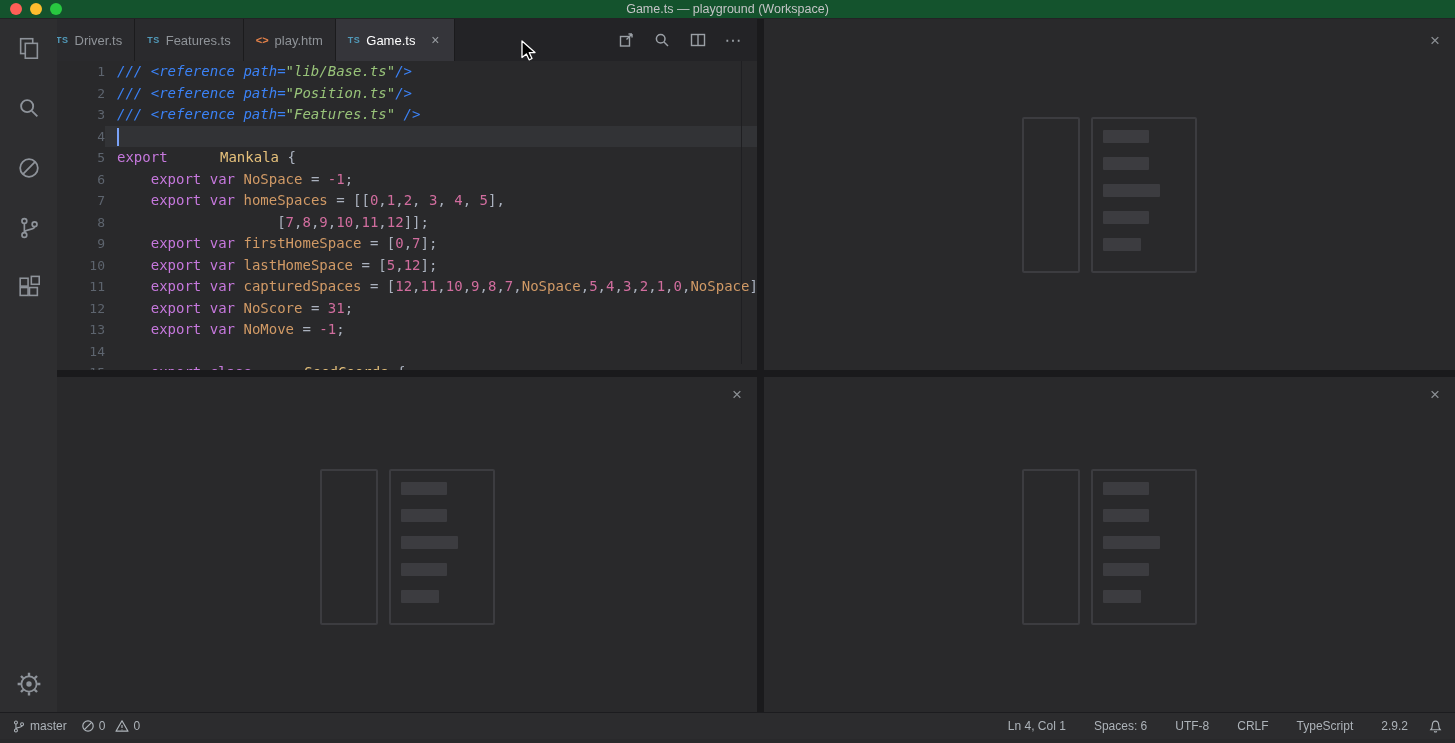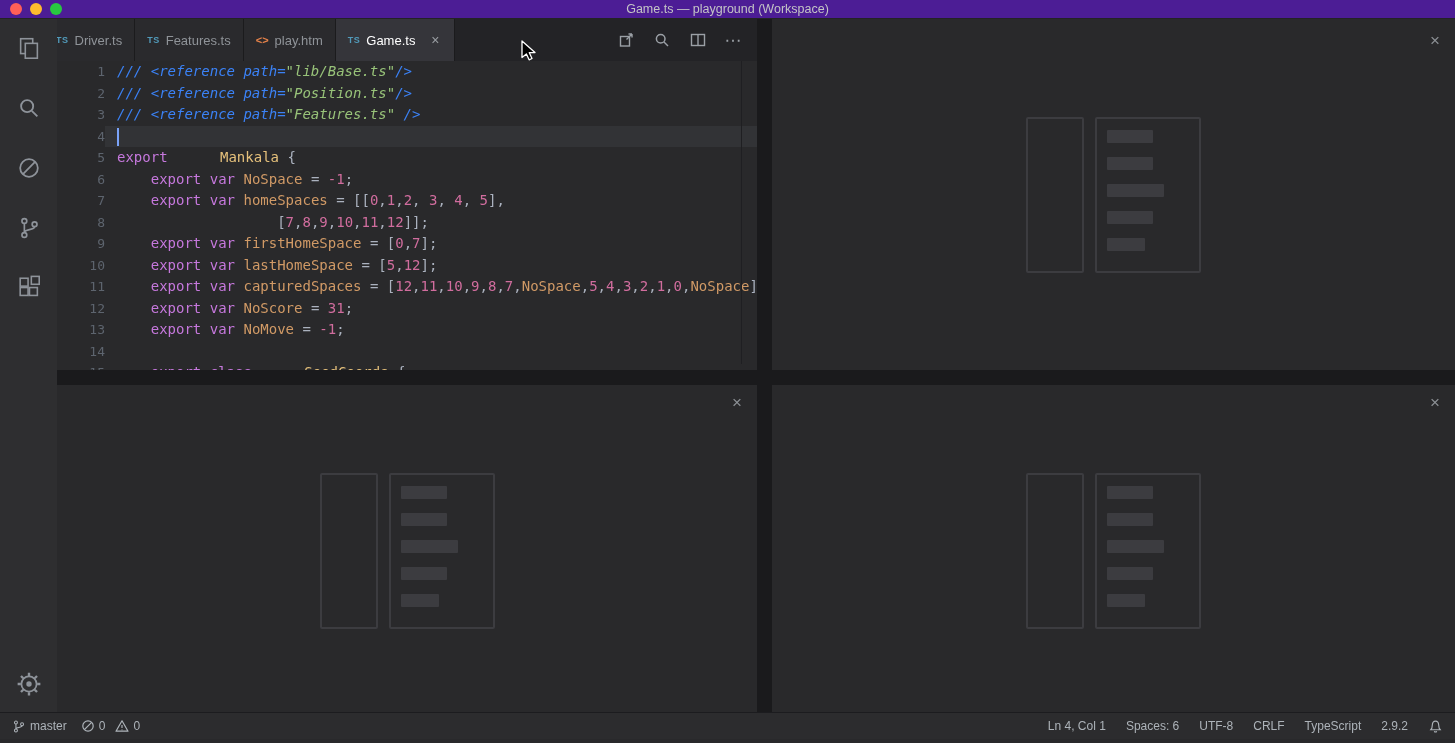--- a/index.html
+++ b/index.html
@@ -7,7 +7,7 @@
               font-family:"Liberation Sans", sans-serif; }
 
   
-  .titlebar { position:absolute; top:0; left:0; right:0; height:19px; background:#4c1d95;
+  .titlebar { position:absolute; top:0; left:0; right:0; height:19px; background:#14532d;
               border-bottom:1px solid #232325; display:flex; align-items:center; justify-content:center; }
   .traffic { position:absolute; left:10px; top:3px; display:flex; gap:8px; }
   .tl { width:12px; height:12px; border-radius:50%; }

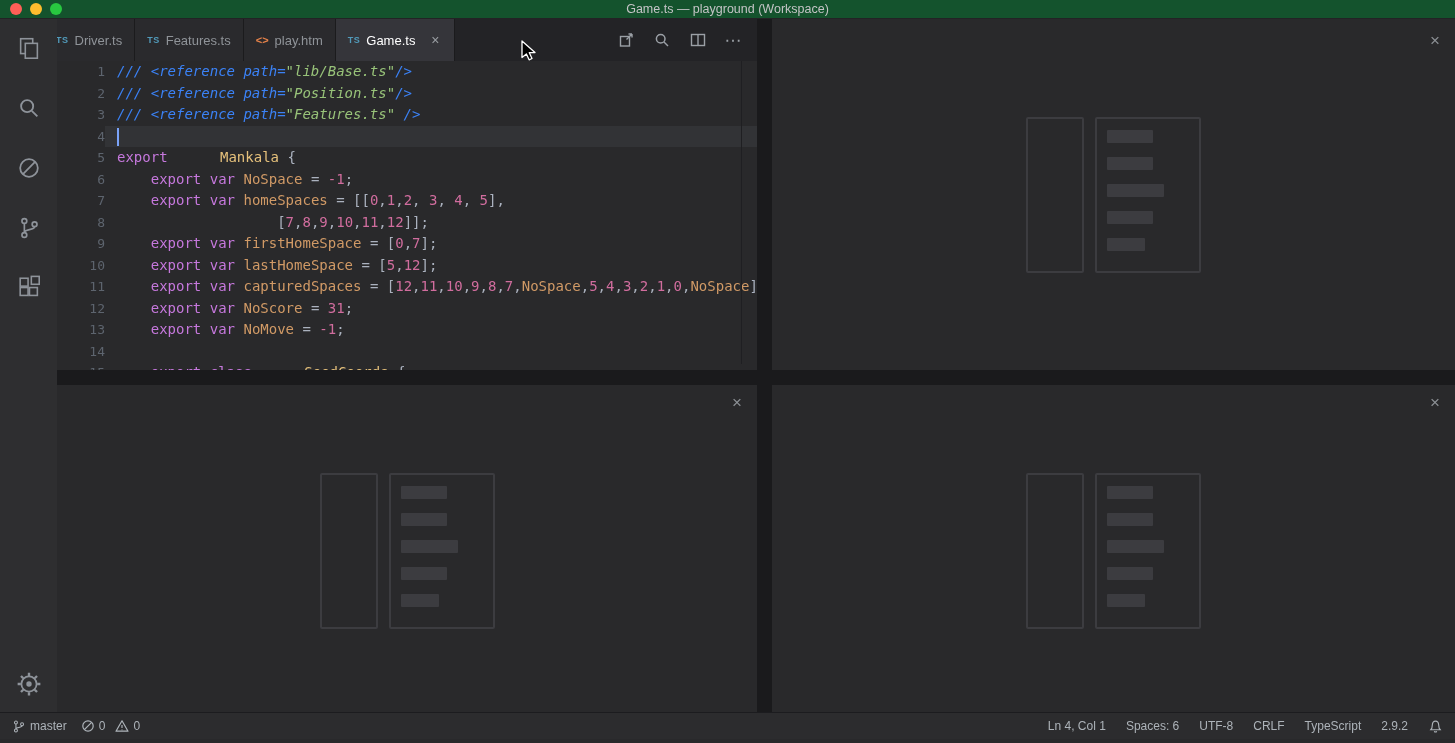--- a/index.html
+++ b/index.html
@@ -25,7 +25,7 @@
   
   .editor-area { position:absolute; top:19px; left:57px; right:0; bottom:27px;
                  display:grid; grid-template-columns:700px 1fr; grid-template-rows:351px 1fr;
-                 gap:15px; background:#1a1a1c; }
+                 gap:7px; background:#1a1a1c; }
   .cell { background:#29292b; position:relative; overflow:hidden; }
 
   

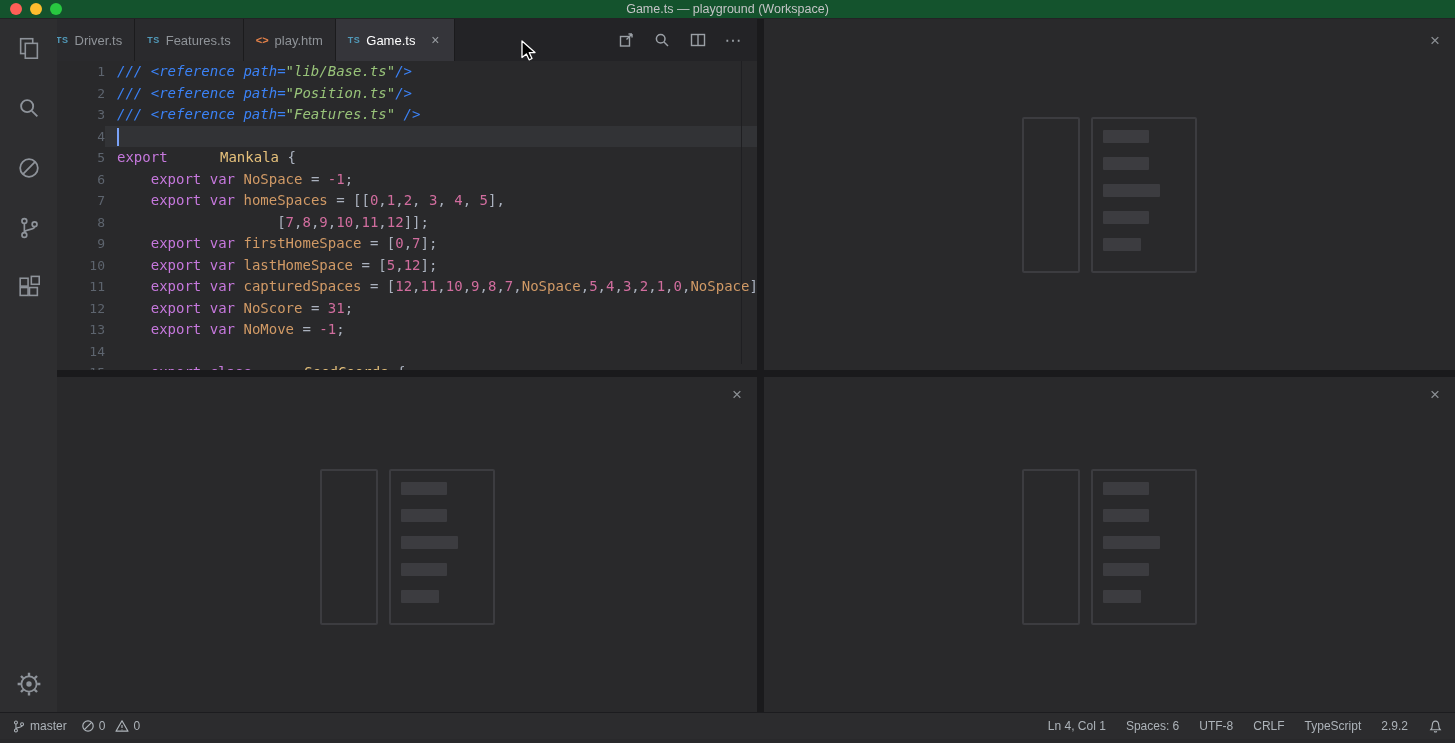--- a/index.html
+++ b/index.html
@@ -82,7 +82,7 @@
   .sb-left { display:flex; align-items:center; gap:14px; }
   .sb-item { display:flex; align-items:center; gap:4px; }
   .sb-right { margin-left:auto; display:flex; align-items:center; gap:20px; }
-  .sb-list { display:flex; align-items:center; gap:20px; }
+  .sb-list { display:flex; align-items:center; gap:28px; }
   .statusbar svg { display:block; }
 
   .mouse-cursor { position:absolute; left:521px; top:40px; z-index:50; }

